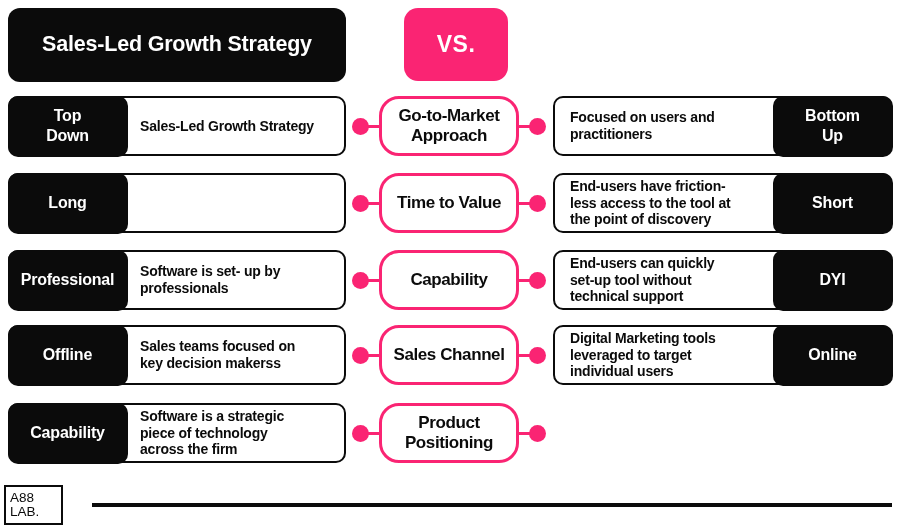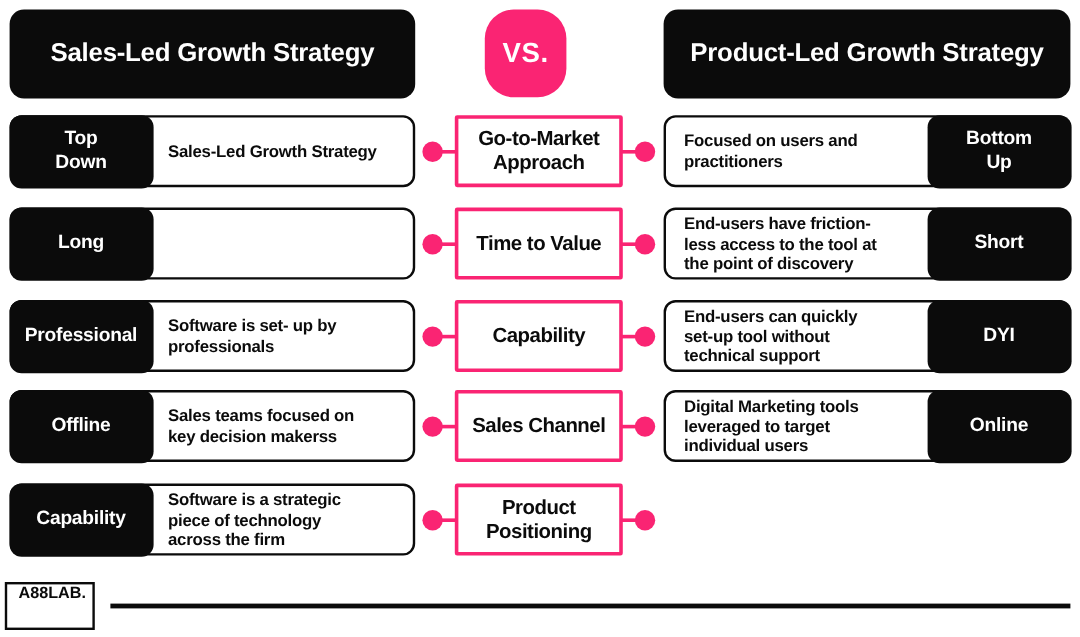--- a/index.html
+++ b/index.html
@@ -17,8 +17,8 @@
   .hdr-left{left:8px;width:338px;}
   .hdr-right{left:553px;width:339px;}
   .vs-badge{
-    position:absolute;left:404px;top:8px;width:68px;height:73px;background:#FA2473;
-    border-radius:24px;display:flex;align-items:center;justify-content:center;
+    position:absolute;left:404px;top:8px;width:104px;height:73px;background:#FA2473;
+    border-radius:14px;display:flex;align-items:center;justify-content:center;
     color:#ffffff;font-size:23px;font-weight:700;letter-spacing:0.5px;
   }
   

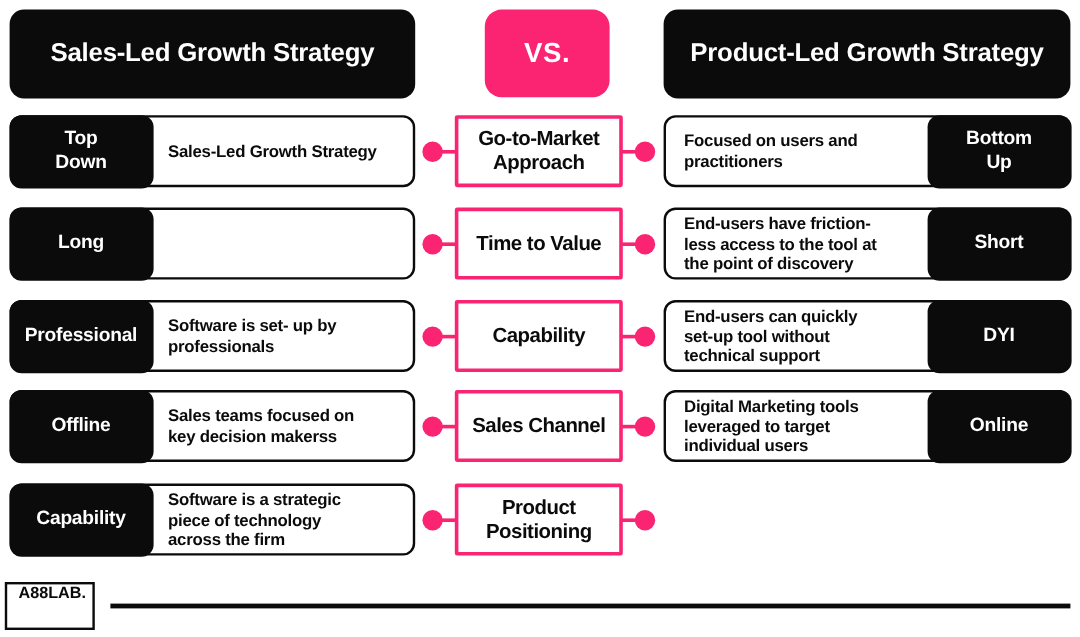--- a/index.html
+++ b/index.html
@@ -74,8 +74,6 @@
   <div class="hdr hdr-left">Sales-Led Growth
 Strategy</div>
   <div class="vs-badge">VS.</div>
-  <div class="hdr hdr-right">Product-Led Growth
-Strategy</div>
 
   <div class="row" style="top:96px">
     <div class="cell cell-left">

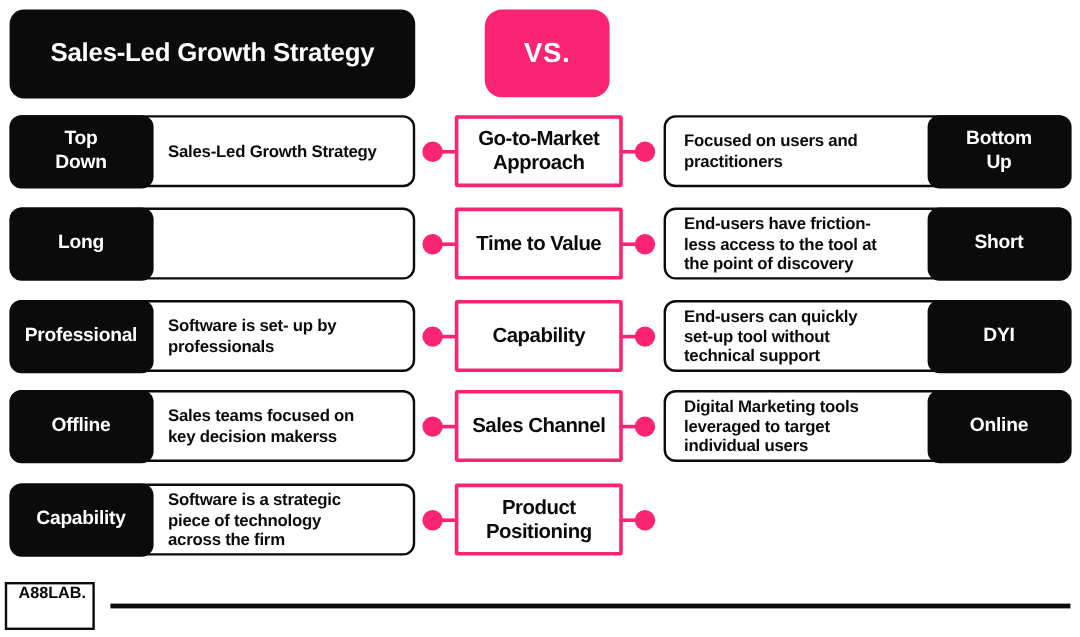--- a/index.html
+++ b/index.html
@@ -46,7 +46,7 @@
   .cell-right .side-desc{left:15px;right:125px;}
   .center-box{
     position:absolute;left:379px;top:0;width:140px;height:60px;background:#ffffff;
-    border:3px solid #FA2473;border-radius:2px;box-sizing:border-box;
+    border:3px solid #FA2473;border-radius:20px;box-sizing:border-box;
     display:flex;align-items:center;justify-content:center;text-align:center;
     font-size:17px;font-weight:700;line-height:1.2;letter-spacing:-0.4px;
     white-space:pre-line;color:#0b0b0b;

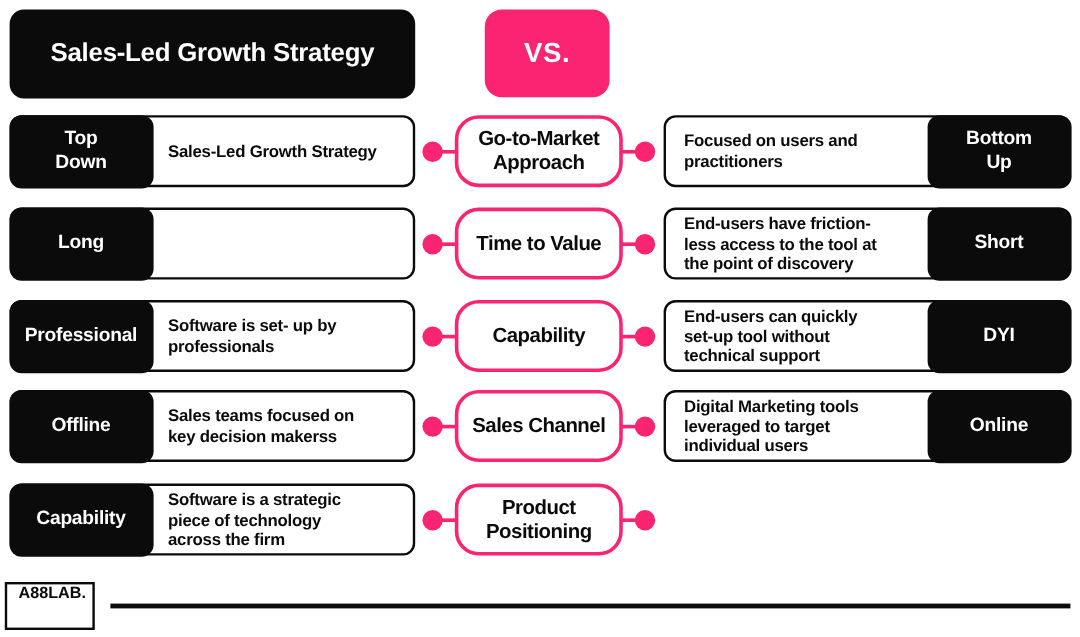--- a/index.html
+++ b/index.html
@@ -59,10 +59,10 @@
   .dot-right{left:529px;}
   
   .logo-box{
-    position:absolute;left:4px;top:485px;width:75px;height:40px;border:2.5px solid #0b0b0b;
-    box-sizing:border-box;display:flex;align-items:flex-start;
+    position:absolute;left:4px;top:485px;width:59px;height:40px;border:2.5px solid #0b0b0b;
+    box-sizing:border-box;display:flex;flex-direction:column;align-items:flex-start;
     justify-content:center;padding-left:4px;
-    font-size:13.5px;font-weight:700;line-height:1.05;letter-spacing:0;color:#0b0b0b;
+    font-size:13.5px;font-weight:400;line-height:1.05;letter-spacing:0;color:#0b0b0b;
   }
   .footer-line{position:absolute;left:92px;top:503px;width:800px;height:4px;background:#0b0b0b;}
 </style>

